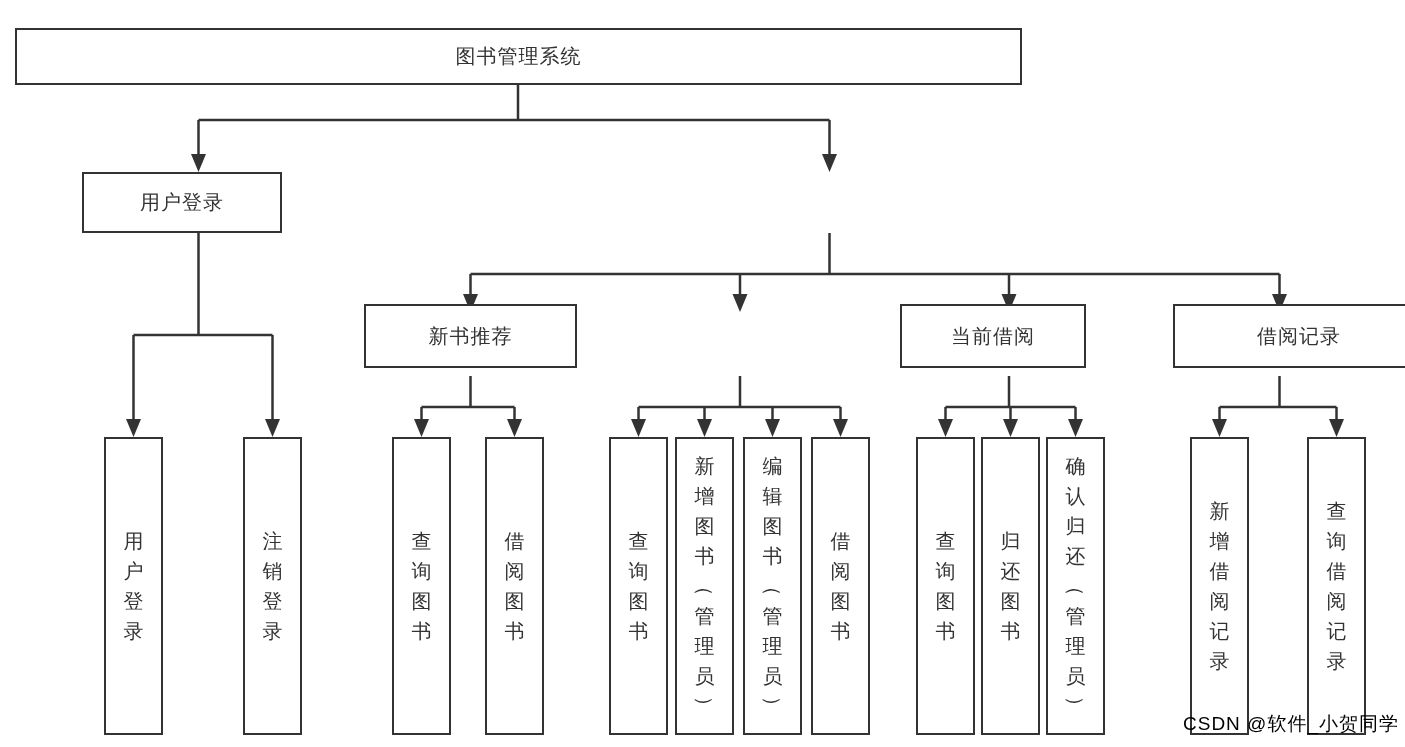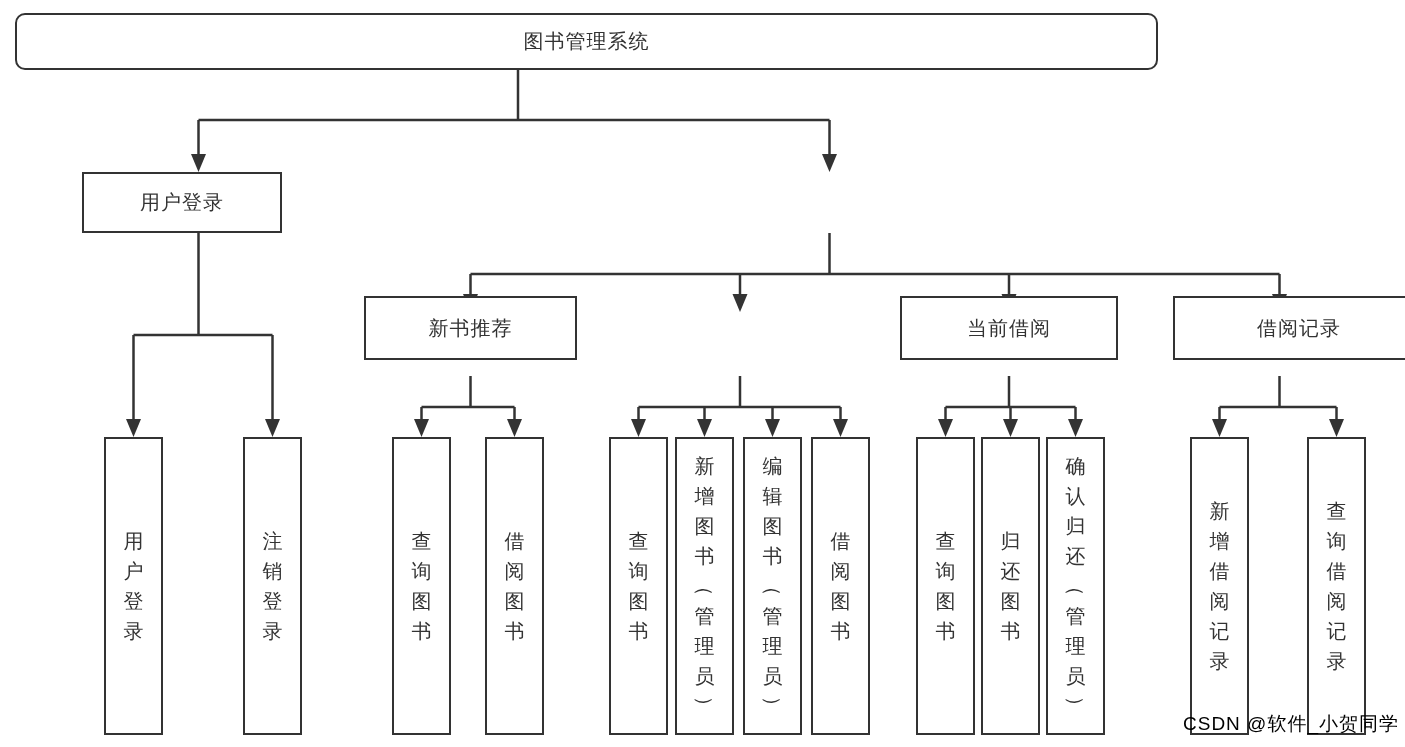--- a/index.html
+++ b/index.html
@@ -35,7 +35,7 @@
     font-size: 20px;
     letter-spacing: 1px;
   }
-  .node.root   { left: 15px;  top: 13px;  width: 1143px; height: 57px; border-radius: 10px; }
+  .node.root   { left: 15px;  top: 28px;  width: 1007px; height: 57px; }
   .node.lvl2   { top: 172px; height: 61px; width: 200px; }
   .node.lvl3   { top: 296px; height: 64px; }
   .node.leaf   { top: 437px; height: 298px; width: 59px; letter-spacing: 0; }

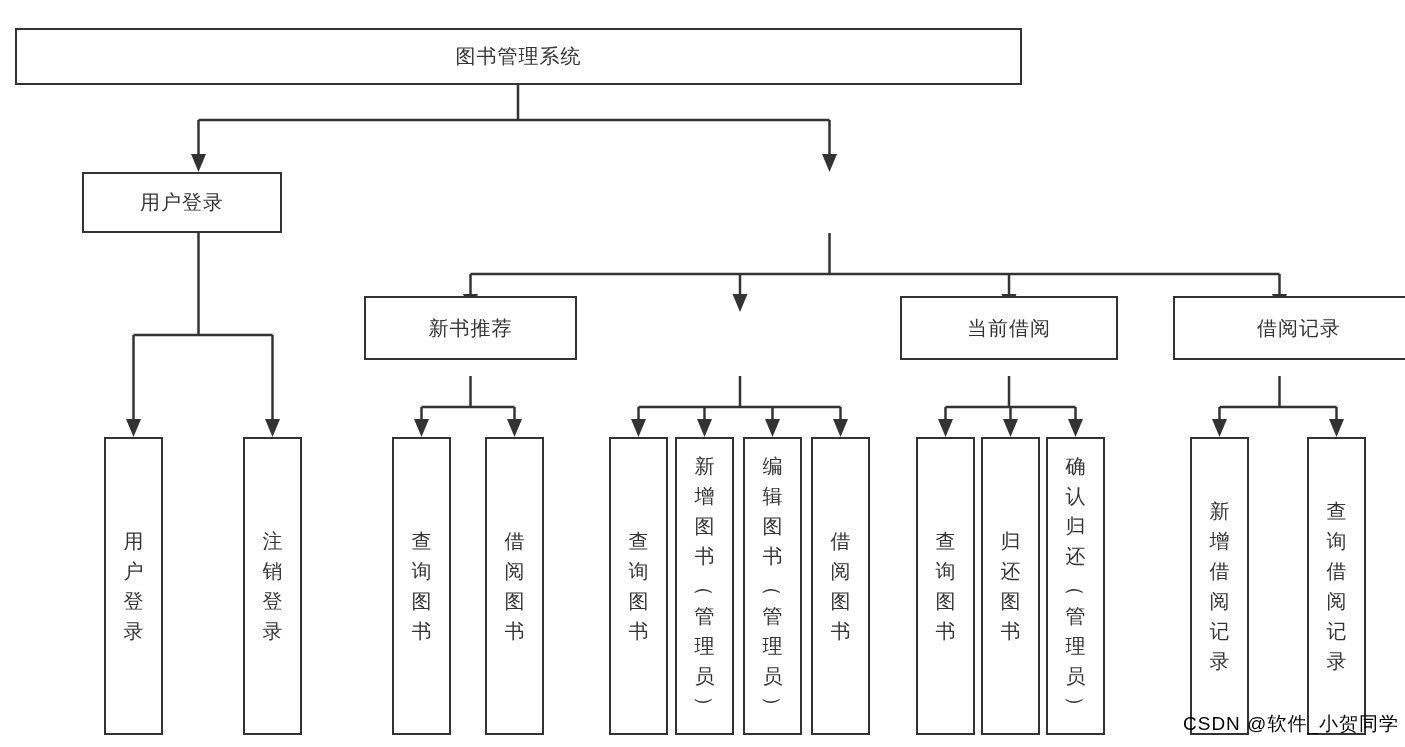--- a/index.html
+++ b/index.html
@@ -37,7 +37,7 @@
   }
   .node.root   { left: 15px;  top: 28px;  width: 1007px; height: 57px; }
   .node.lvl2   { top: 172px; height: 61px; width: 200px; }
-  .node.lvl3   { top: 296px; height: 64px; }
+  .node.lvl3   { top: 304px; height: 64px; }
   .node.leaf   { top: 437px; height: 298px; width: 59px; letter-spacing: 0; }
   .vtext {
     display: flex;

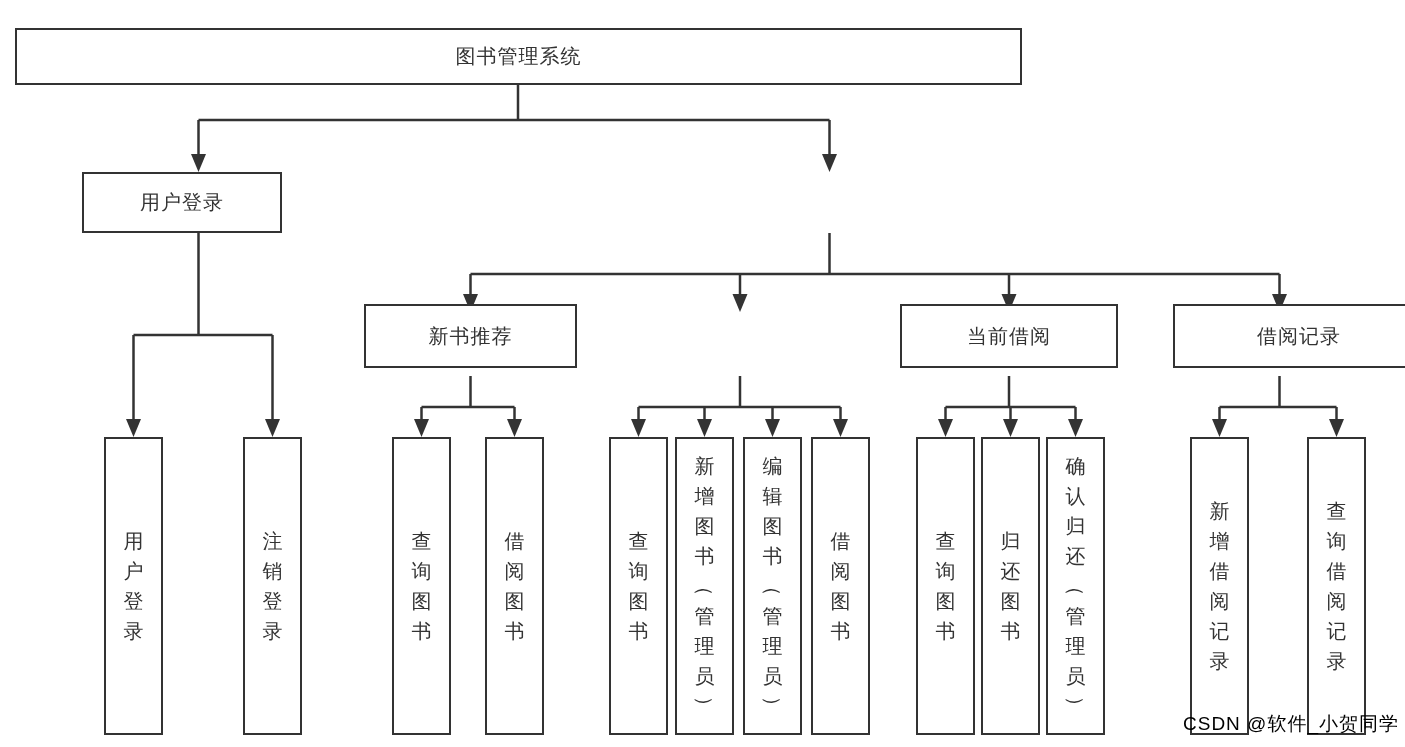--- a/index.html
+++ b/index.html
@@ -158,7 +158,7 @@
   <div class="node lvl3" style="left:364px;width:213px;">
     <span>新书推荐</span>
   </div>
-  <div class="node lvl3" style="left:900px;width:218px;">
+  <div class="node lvl3" style="left:900px;width:186px;">
     <span>当前借阅</span>
   </div>
   <div class="node lvl3" style="left:1173px;width:252px;justify-content:center;">

